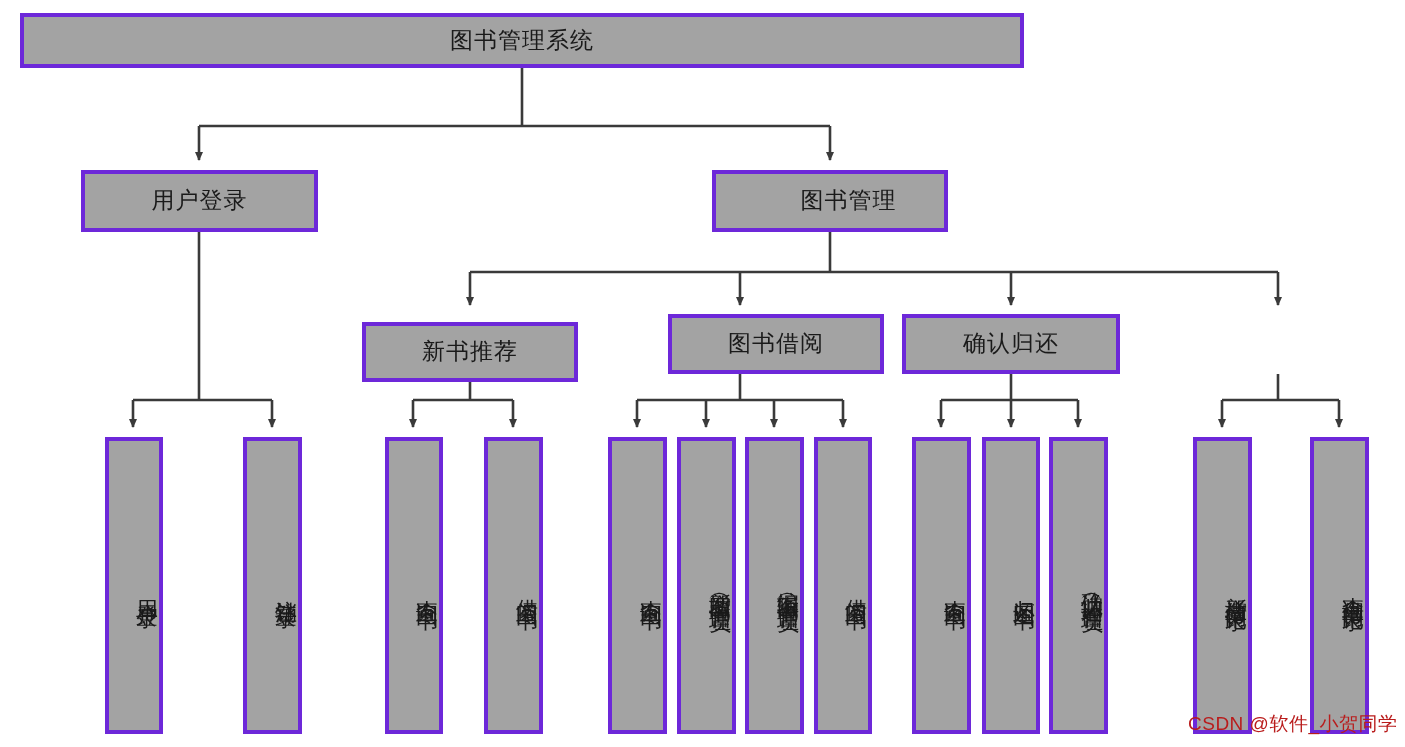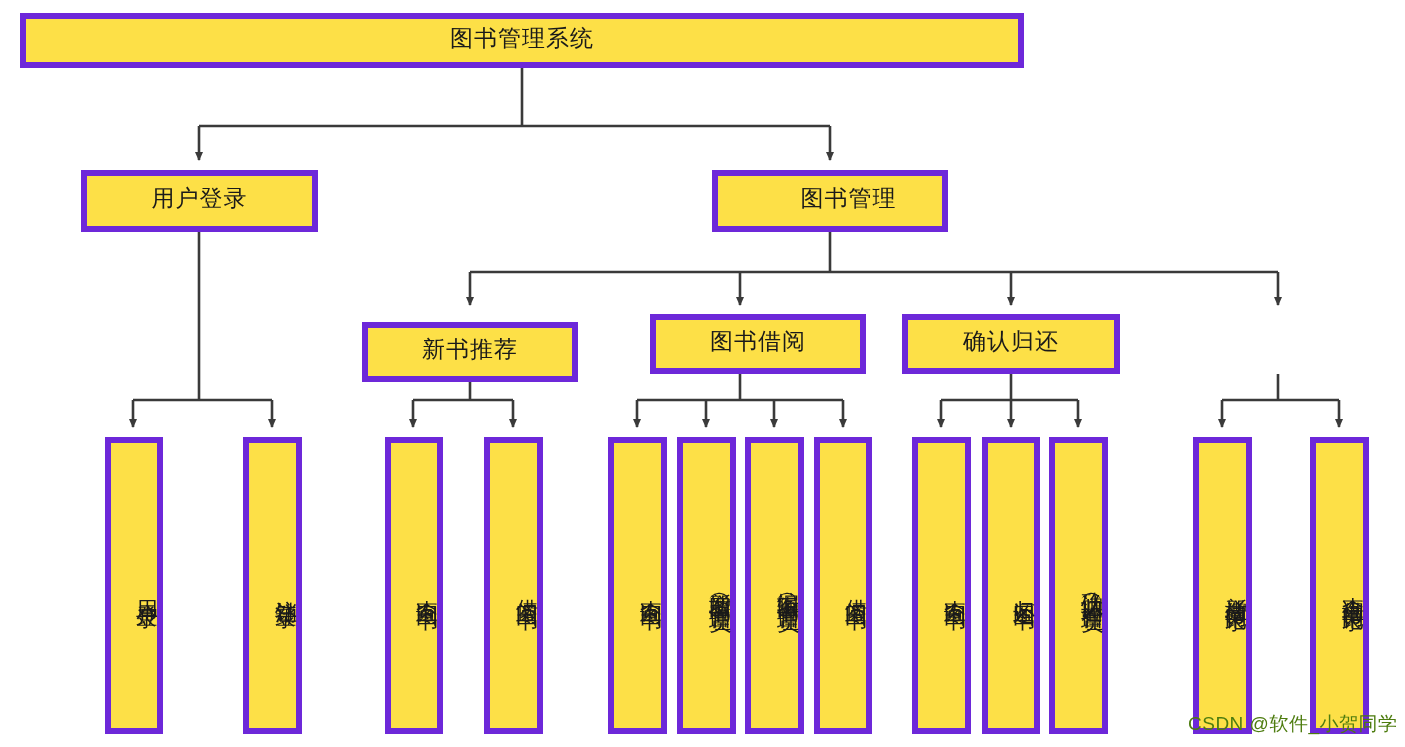--- a/index.html
+++ b/index.html
@@ -28,13 +28,12 @@
   .node {
     position: absolute;
     box-sizing: border-box;
-    background: #fde047;
-    border: 6px solid #6d28d9;
+    background: #a3a3a3;
+    border: 4px solid #6d28d9;
     display: flex;
     align-items: center;
     justify-content: center;
     color: #1a1a1a;
-    font-family: Liberation Mono, monospace;
   }
   .node.horiz {
     font-size: 23px;

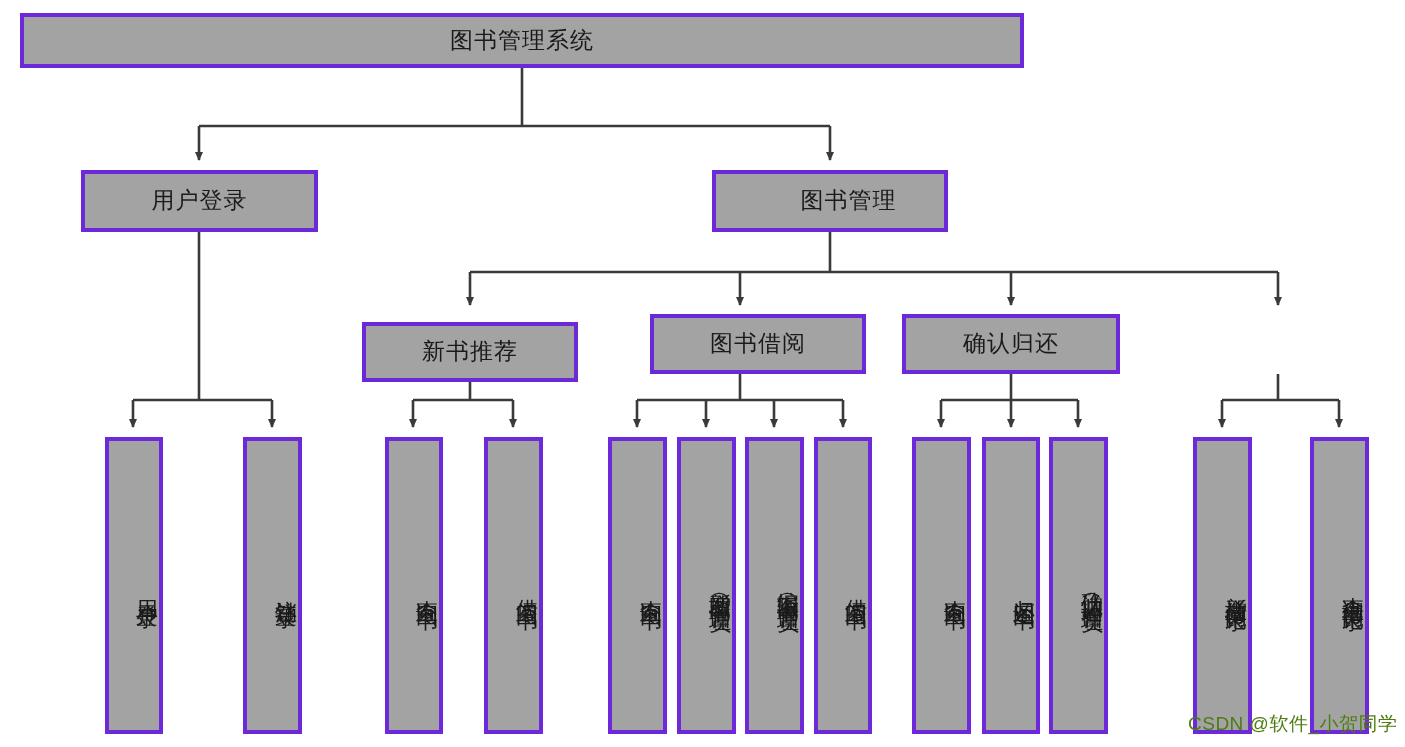--- a/index.html
+++ b/index.html
@@ -136,7 +136,7 @@
   <div class="node horiz" style="left:362px; top:314px; width:216px; height:60px;margin-top:8px;">
     <span>新书推荐</span>
   </div>
-  <div class="node horiz" style="left:650px; top:314px; width:216px; height:60px;">
+  <div class="node horiz" style="left:668px; top:314px; width:216px; height:60px;">
     <span>图书借阅</span>
   </div>
   <div class="node horiz" style="left:902px; top:314px; width:218px; height:60px;">

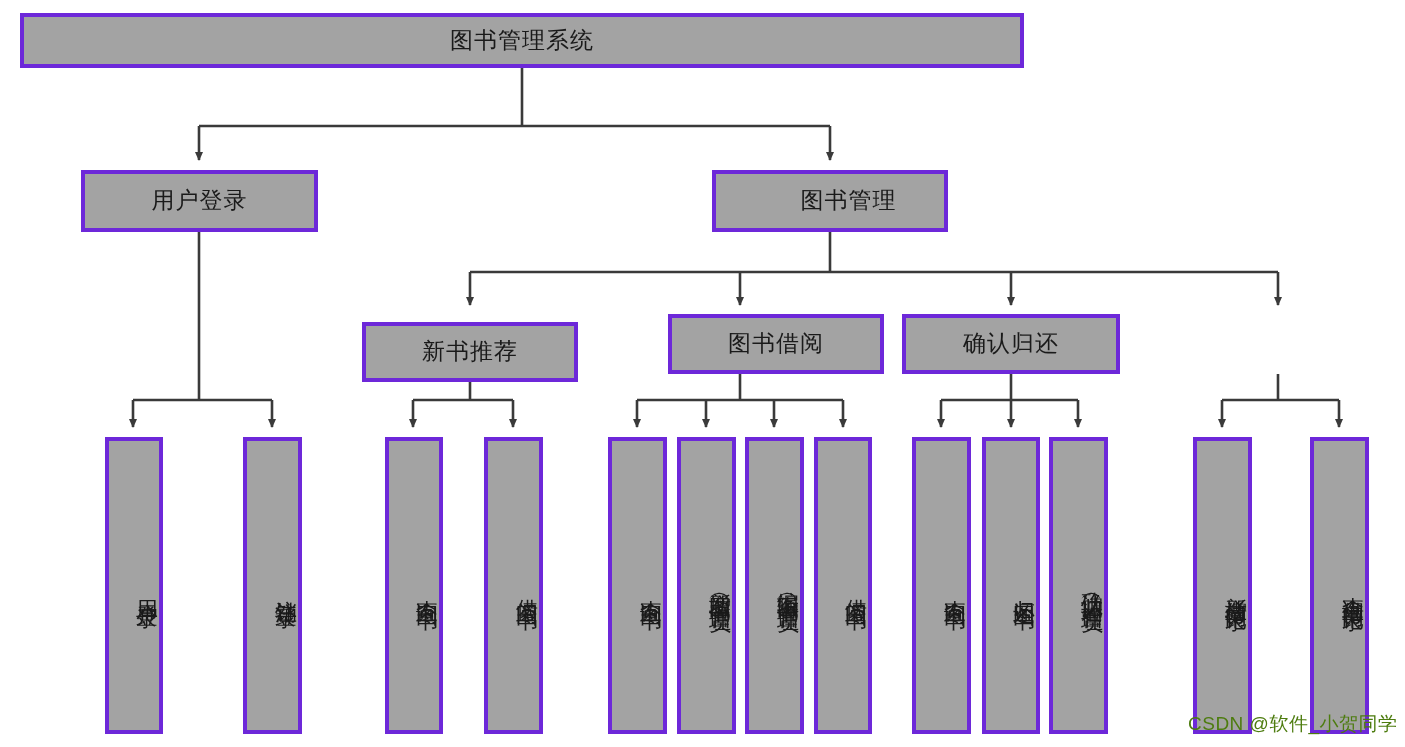--- a/index.html
+++ b/index.html
@@ -61,7 +61,7 @@
     left: 1188px;
     top: 711px;
     font-size: 19px;
-    color: #4d7c0f;
+    color: #b91c1c;
     white-space: nowrap;
     letter-spacing: 0.5px;
   }

